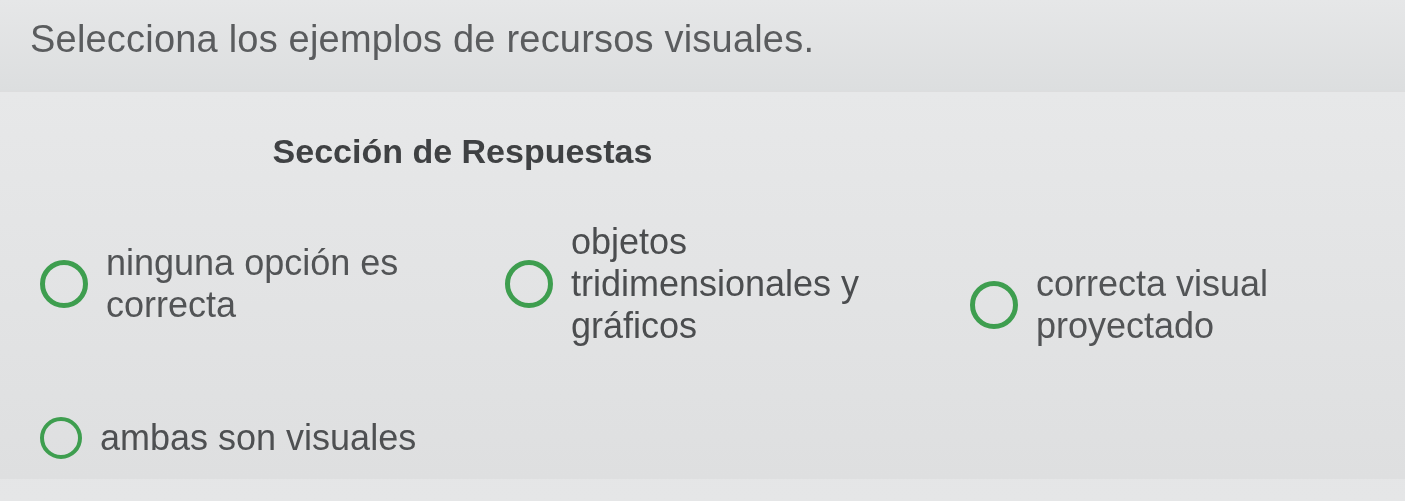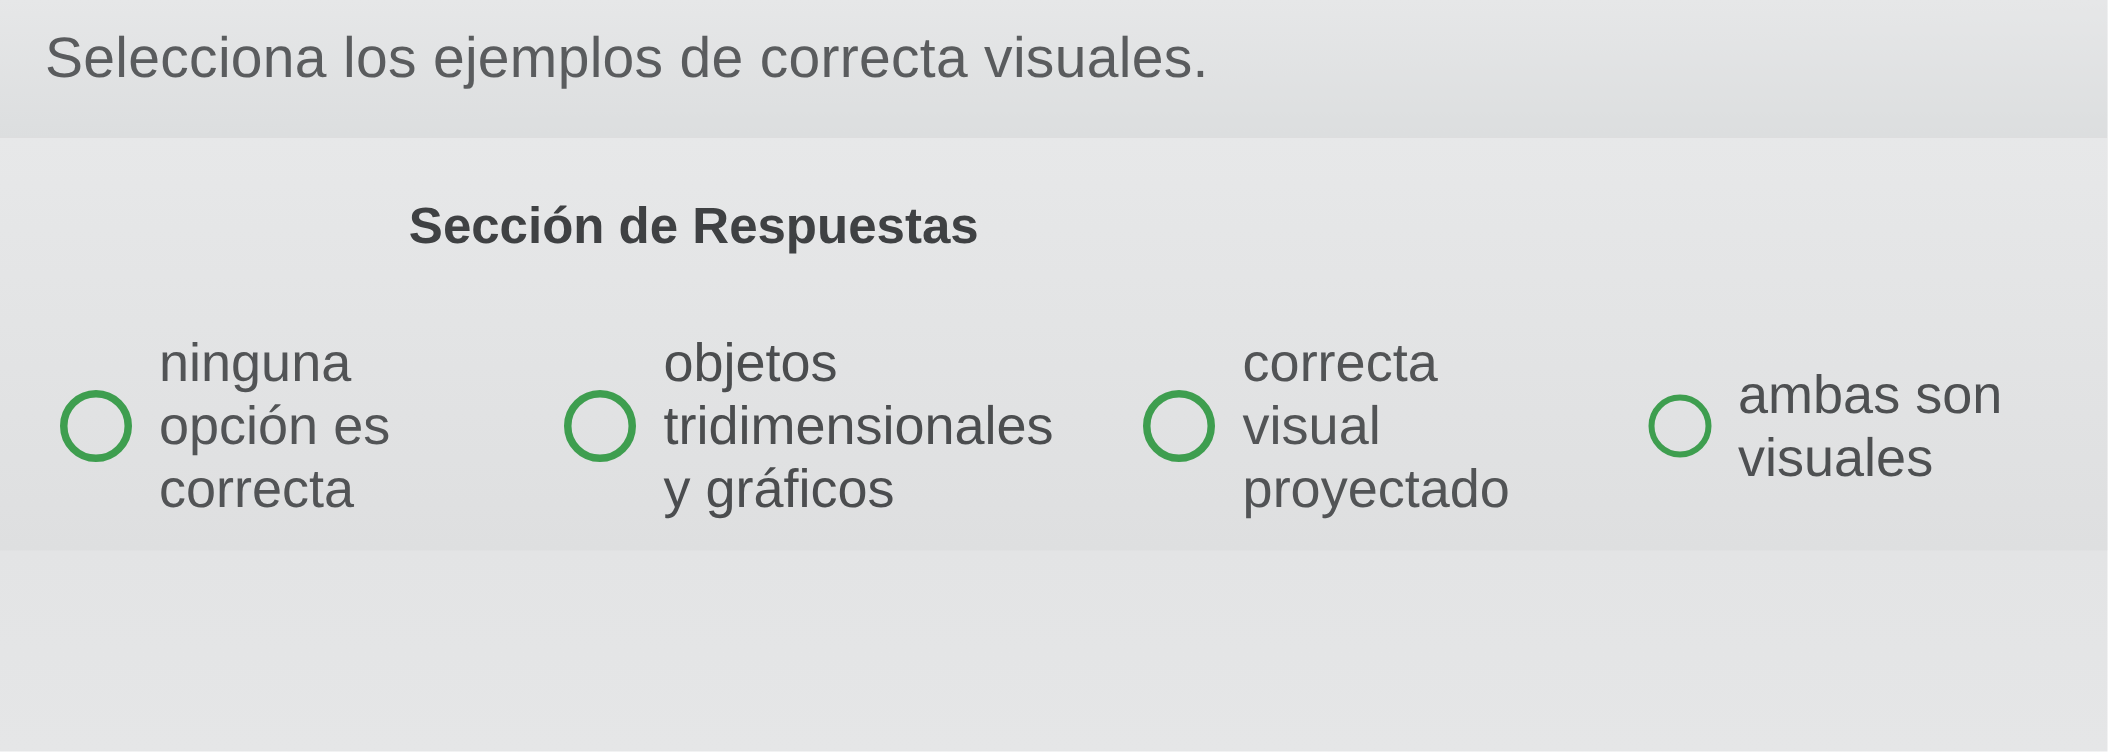--- a/index.html
+++ b/index.html
@@ -82,7 +82,7 @@
 <body>
 
 <div class="question-area">
-  <div class="question-text">Selecciona los ejemplos de correcta visuales.</div>
+  <div class="question-text">Selecciona los ejemplos de recursos visuales.</div>
 </div>
 
 <div class="answers-area">

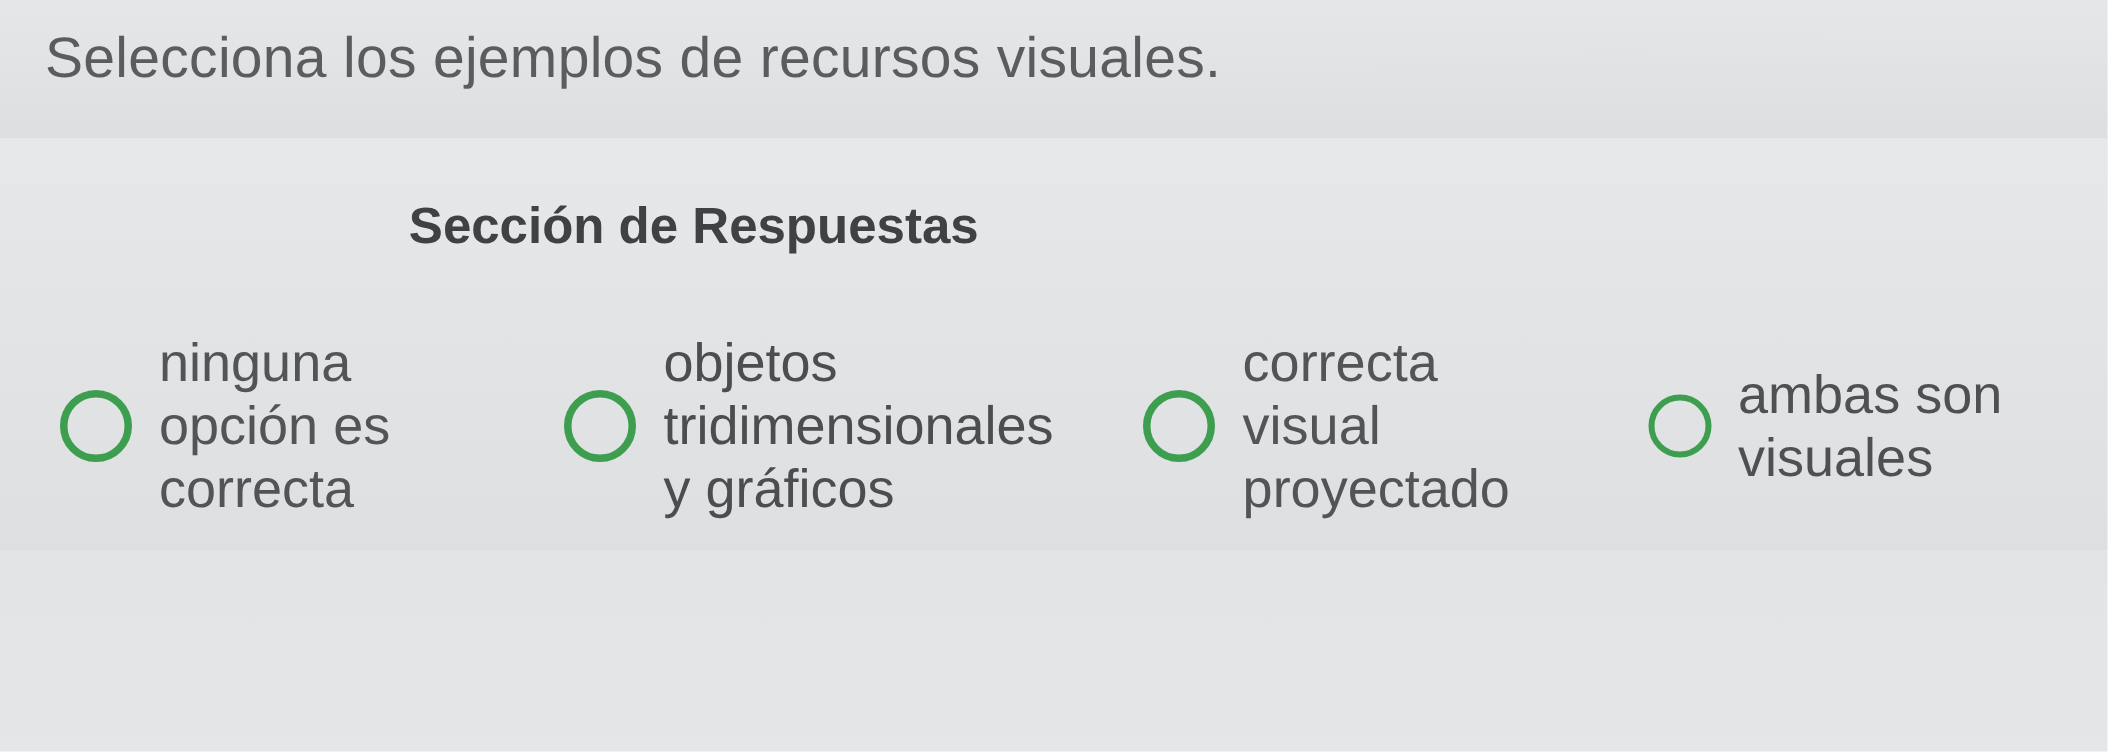--- a/index.html
+++ b/index.html
@@ -39,7 +39,7 @@
   }
   .options-grid {
     display: grid;
-    grid-template-columns: 1fr 1fr 1fr 1fr;
+    grid-template-columns: 1fr 1fr 1fr;
     column-gap: 60px;
     row-gap: 70px;
     padding-left: 10px;

